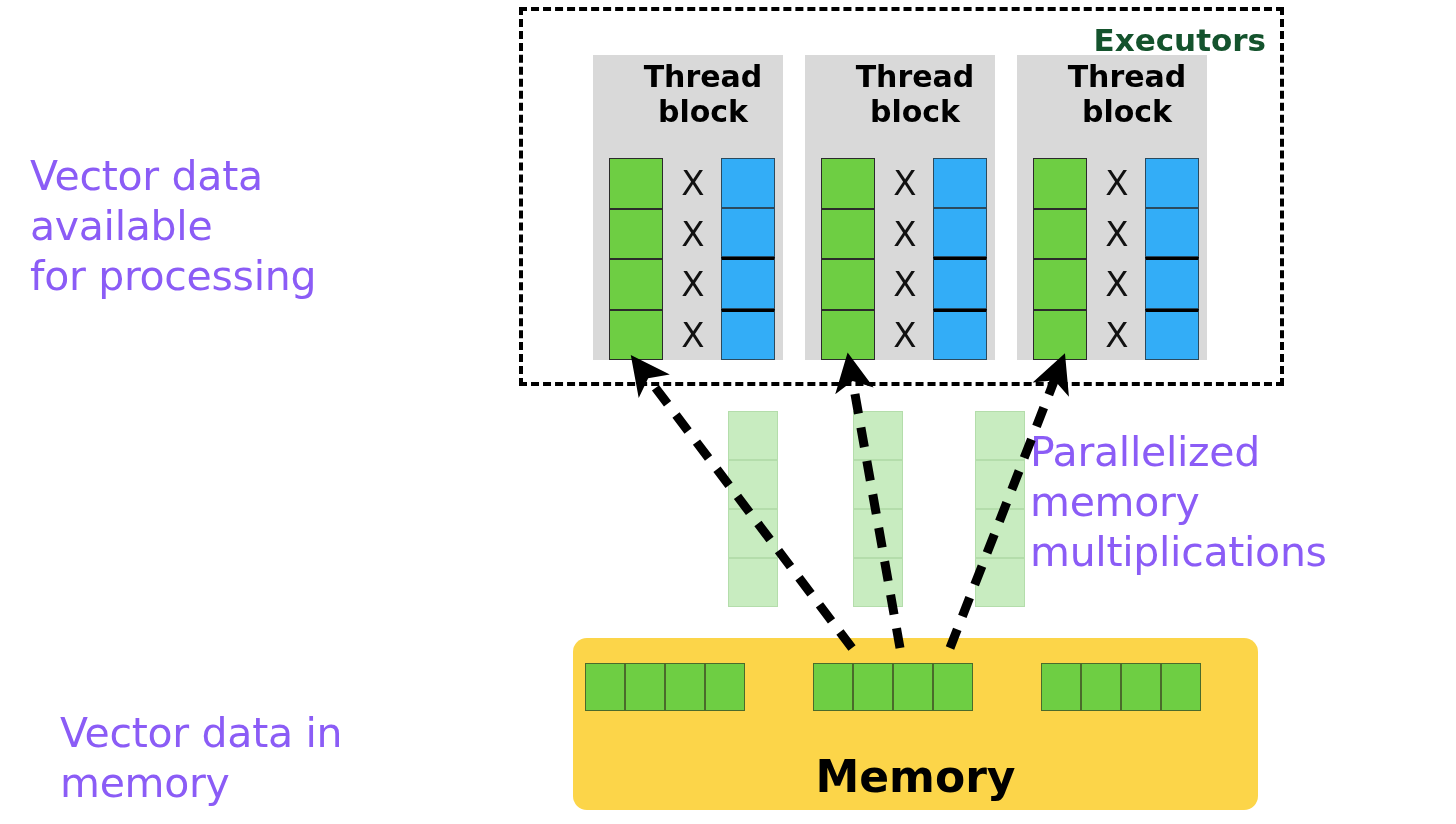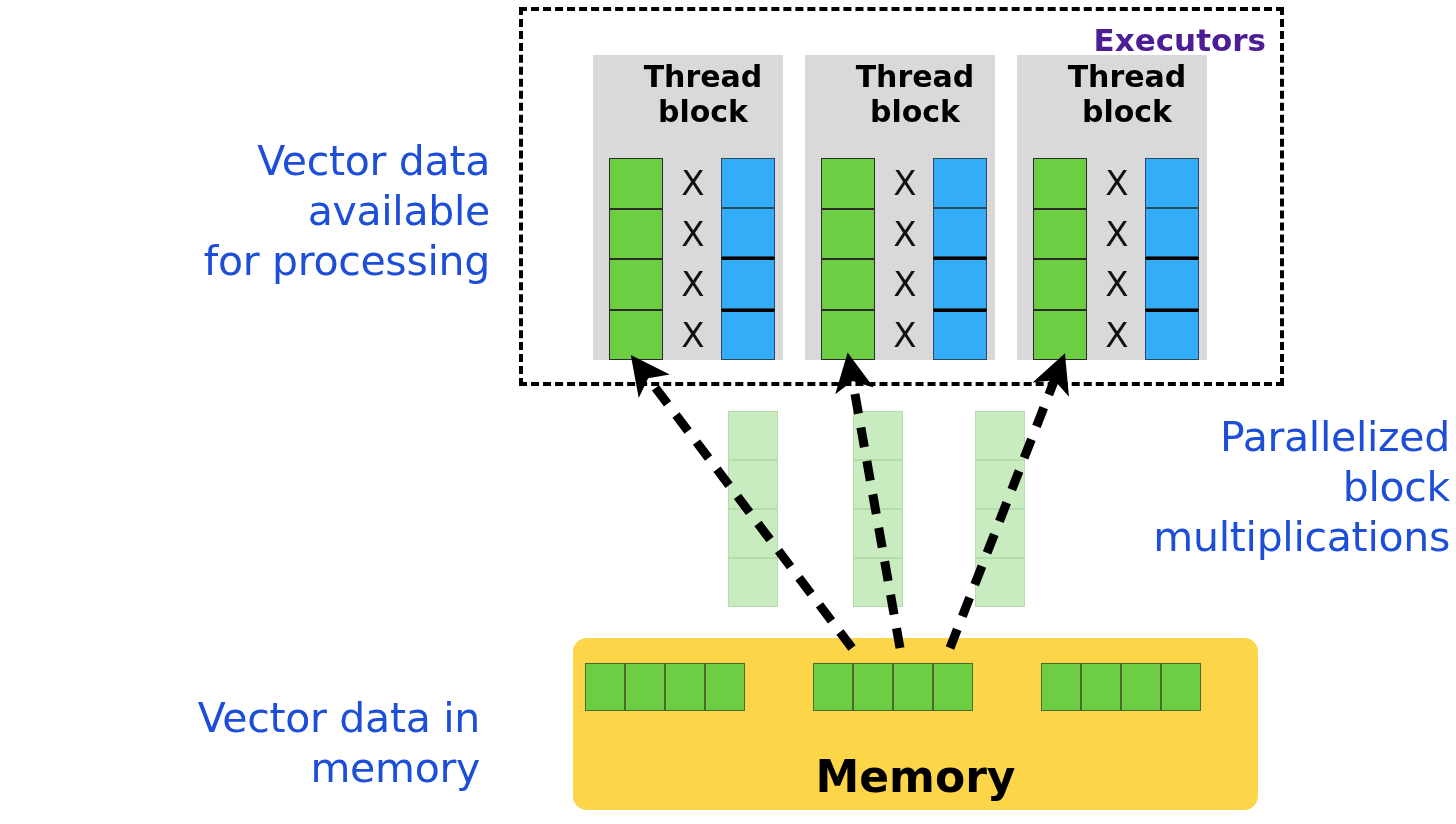--- a/index.html
+++ b/index.html
@@ -27,7 +27,7 @@
   }
   #executors-label{
     position:absolute;right:14px;top:11px;font-size:31px;font-weight:700;
-    color:#4c1d95;letter-spacing:0px;font-family:"DejaVu Sans",sans-serif;
+    color:#14532d;letter-spacing:0px;font-family:"DejaVu Sans",sans-serif;
   }
 
   

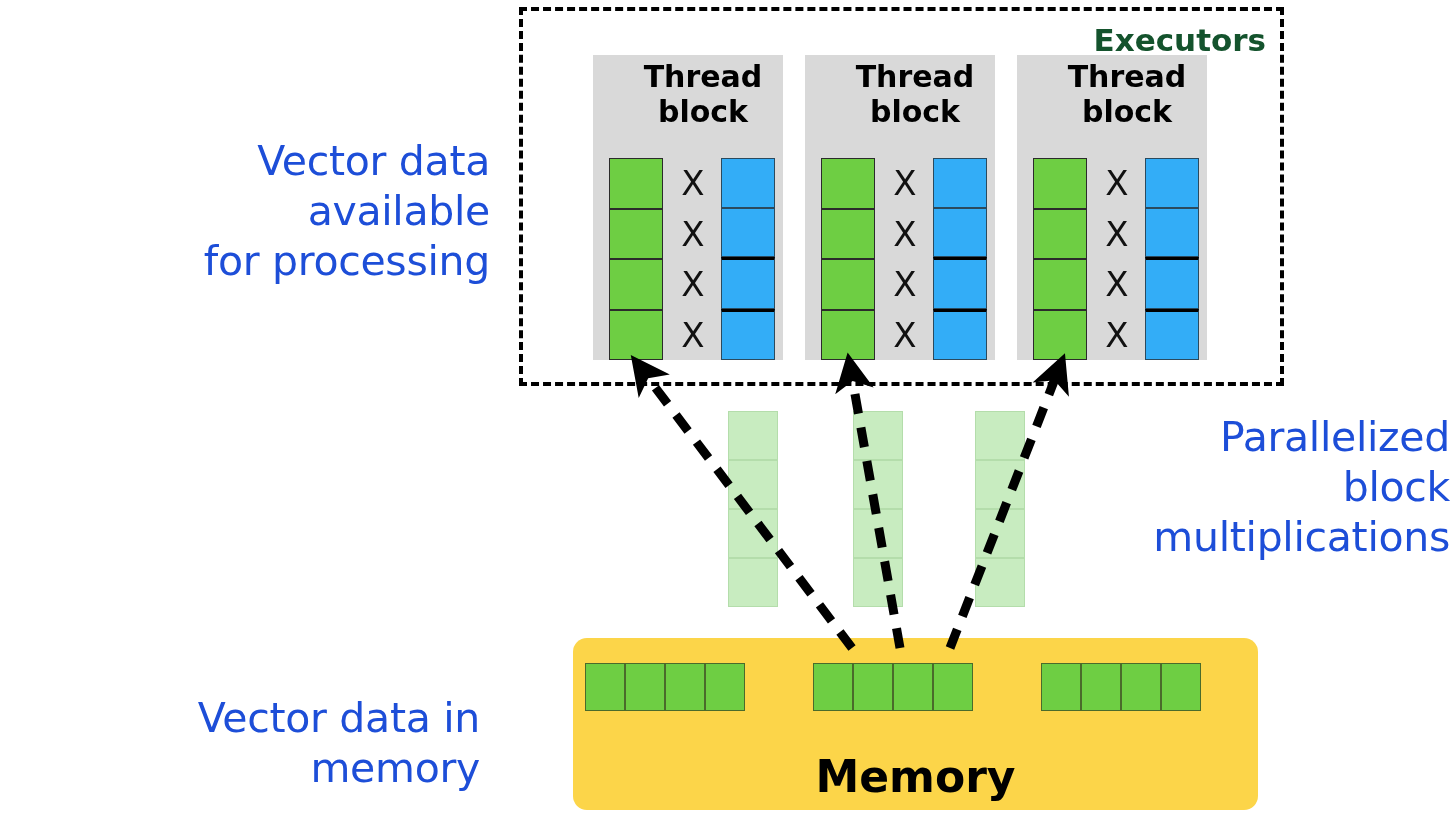--- a/index.html
+++ b/index.html
@@ -12,9 +12,10 @@
 
   
   .caption{
-    position:absolute;color:#1d4ed8;line-height:1.22;
-    text-align:right;font-weight:400;white-space:pre-line;
-    font-family:"DejaVu Sans",sans-serif;
+    position:absolute;color:#8b5cf6;line-height:1.22;
+    text-align:left;font-weight:400;white-space:pre-line;
+    font-family:"DejaVu Sans",sans-serif;
+    margin-top:15px;
   }
   #caption-left-top{left:30px;top:136px;width:460px;font-size:41px;letter-spacing:-0.3px;}
   #caption-left-bottom{left:60px;top:693px;width:420px;font-size:41px;letter-spacing:-0.3px;}

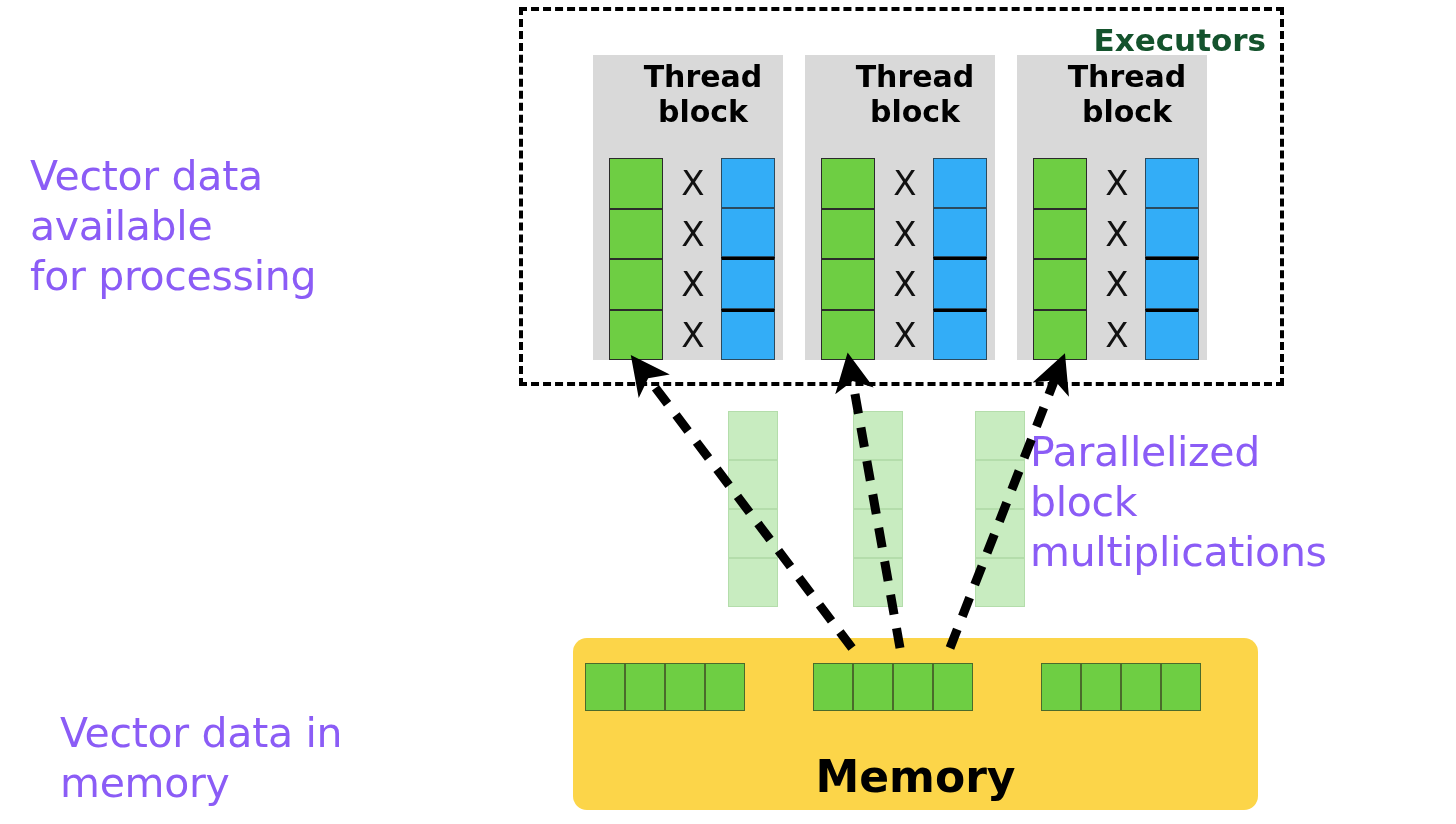--- a/index.html
+++ b/index.html
@@ -106,7 +106,7 @@
 memory</div>
 
   <div class="caption" id="caption-right">Parallelized
-block
+memory
 multiplications</div>
 
   <div id="executors-frame">

